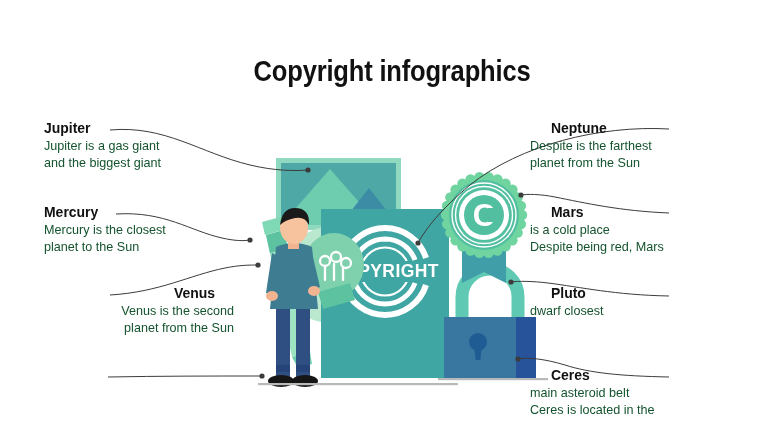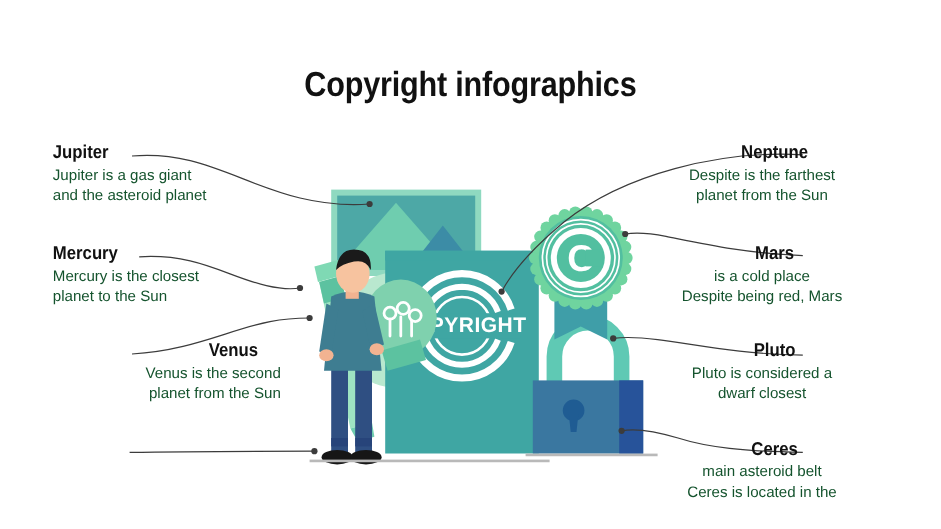--- a/index.html
+++ b/index.html
@@ -37,7 +37,7 @@
     font-weight:400;
   }
   .label.left{text-align:left;}
-  .label.right{text-align:center;}
+  .label.right{text-align:left;}
 
   
   #connectors{position:absolute;left:0;top:0;width:784px;height:441px;}

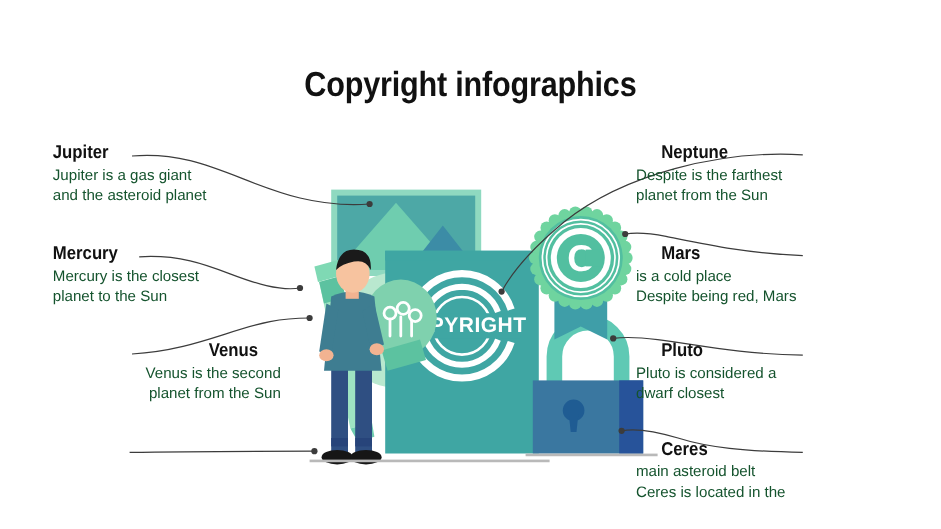--- a/index.html
+++ b/index.html
@@ -210,7 +210,7 @@
     <div class="head">Jupiter</div>
     <div class="body">
       <div>Jupiter is a gas giant</div>
-      <div>and the asteroid planet</div>
+      <div>and the biggest giant</div>
     </div>
   </div>
 

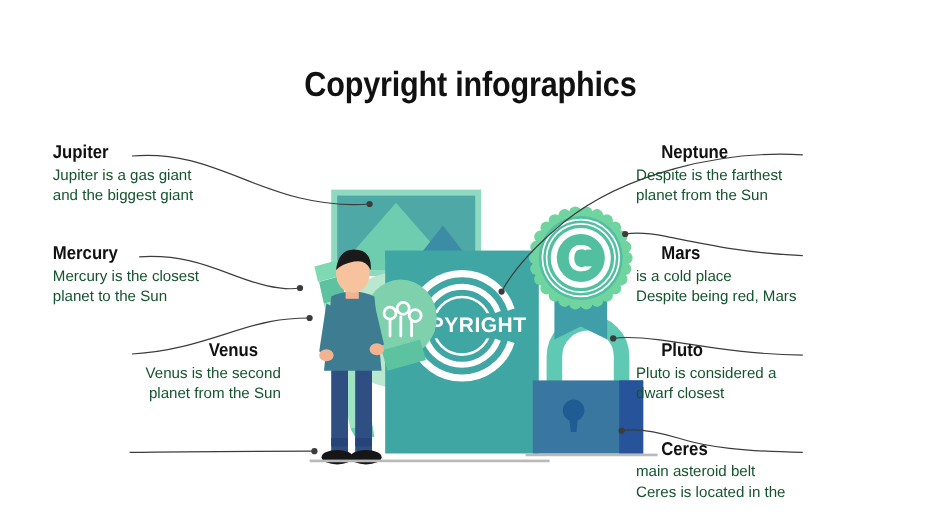--- a/index.html
+++ b/index.html
@@ -250,7 +250,6 @@
   <div class="label right" style="right:44px;top:259px;width:210px;">
     <div class="head">Pluto</div>
     <div class="body">
-      <div>Pluto is considered a</div>
       <div>dwarf closest</div>
     </div>
   </div>

